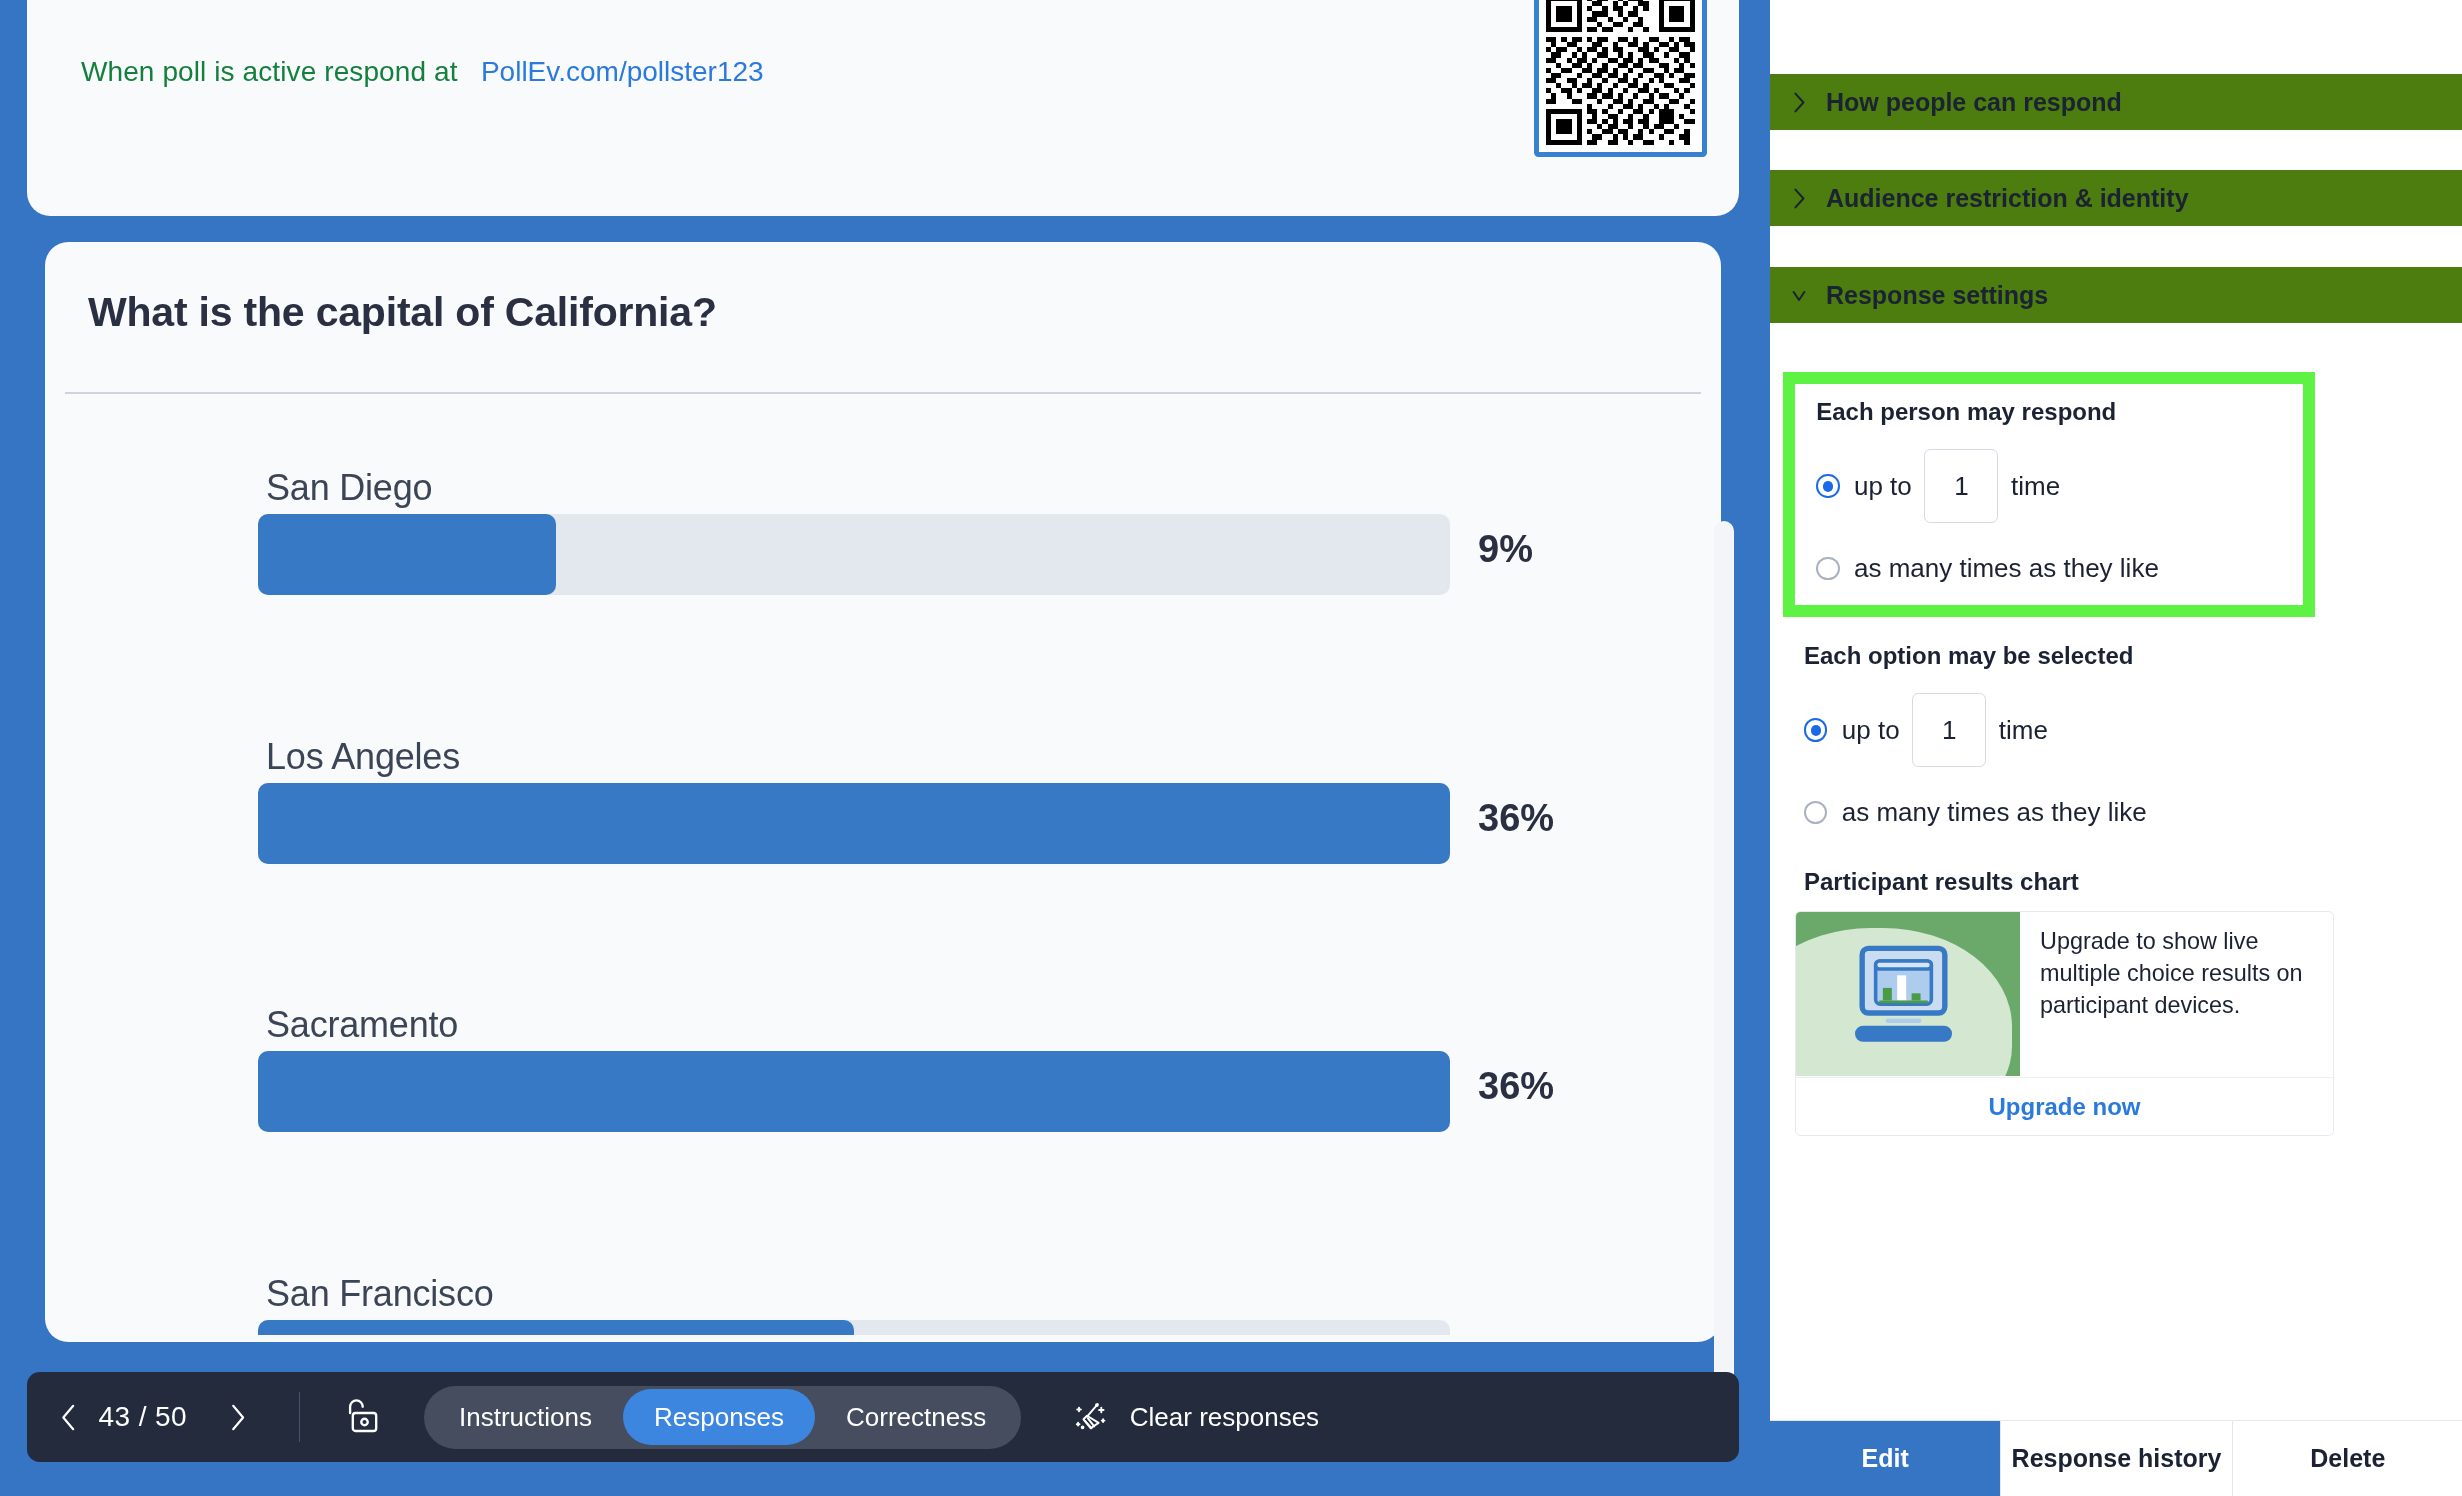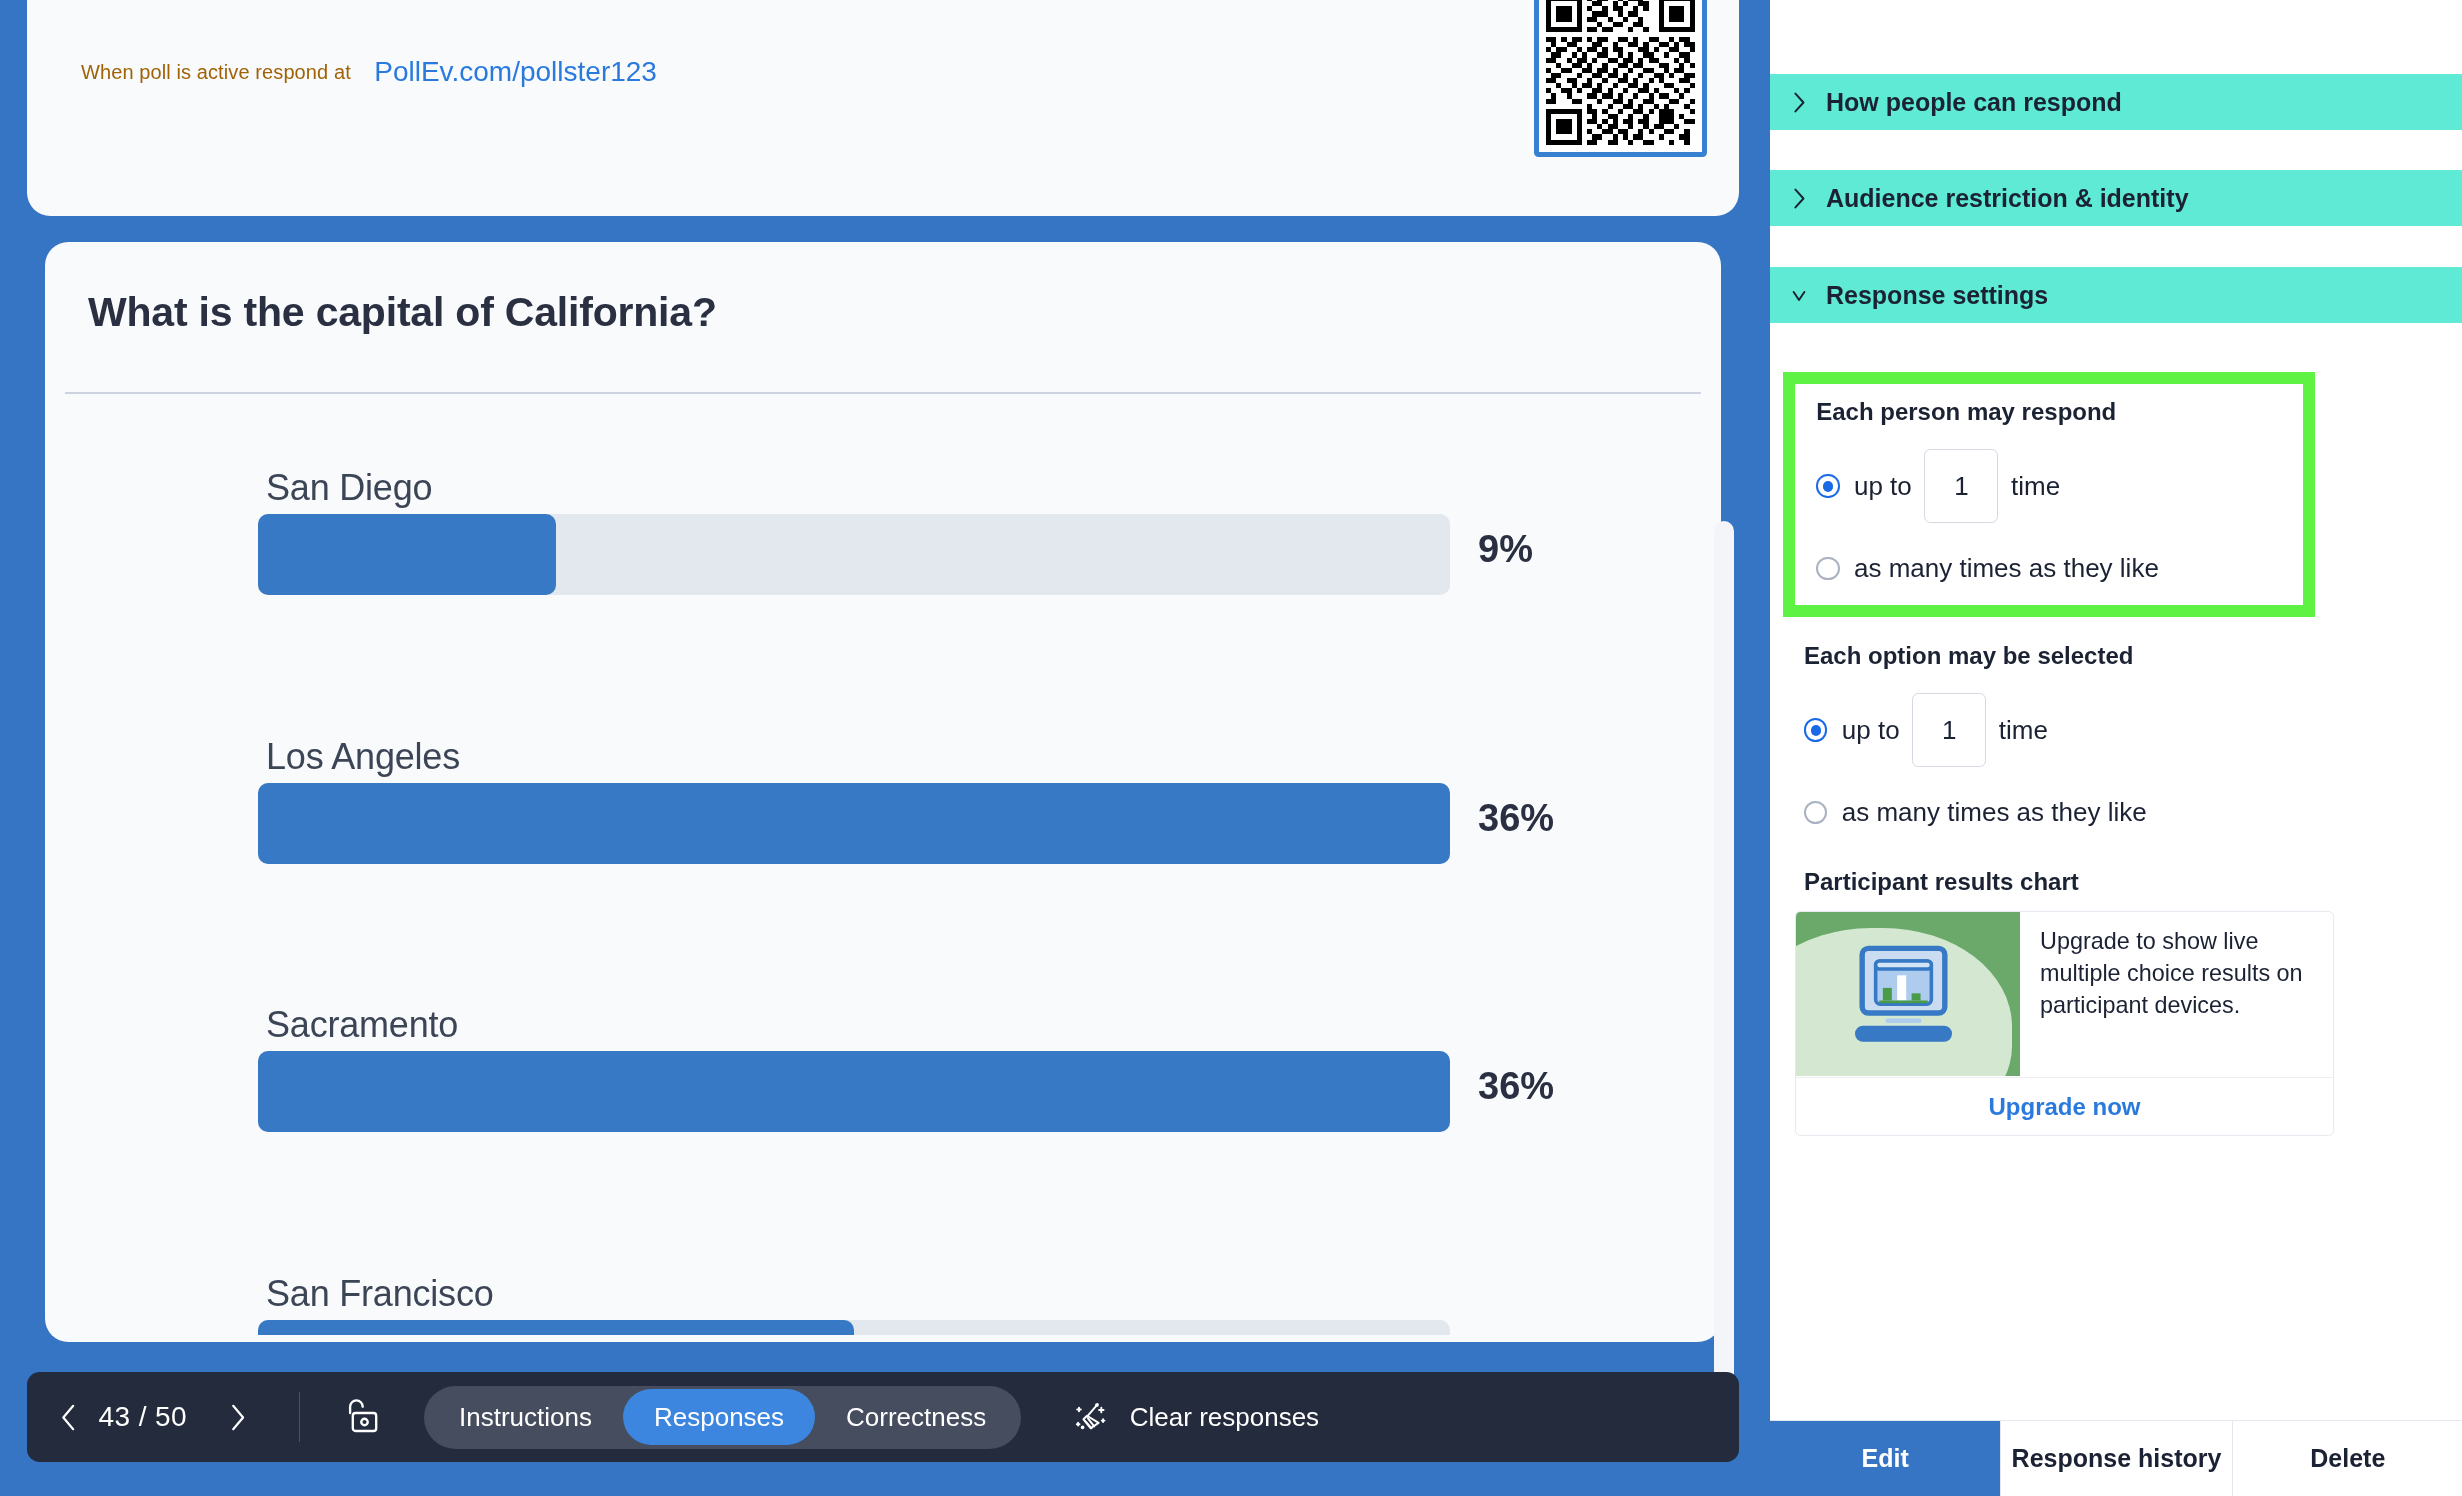--- a/index.html
+++ b/index.html
@@ -26,7 +26,7 @@
     display:flex; align-items:center;
   }
   #respond-text {
-    font-size:20px; color:#a16207; letter-spacing:0.1px;
+    font-size:28px; color:#15803d; letter-spacing:0.1px;
   }
   #respond-link {
     font-size:28px; font-weight:normal; color:#2a7ade;

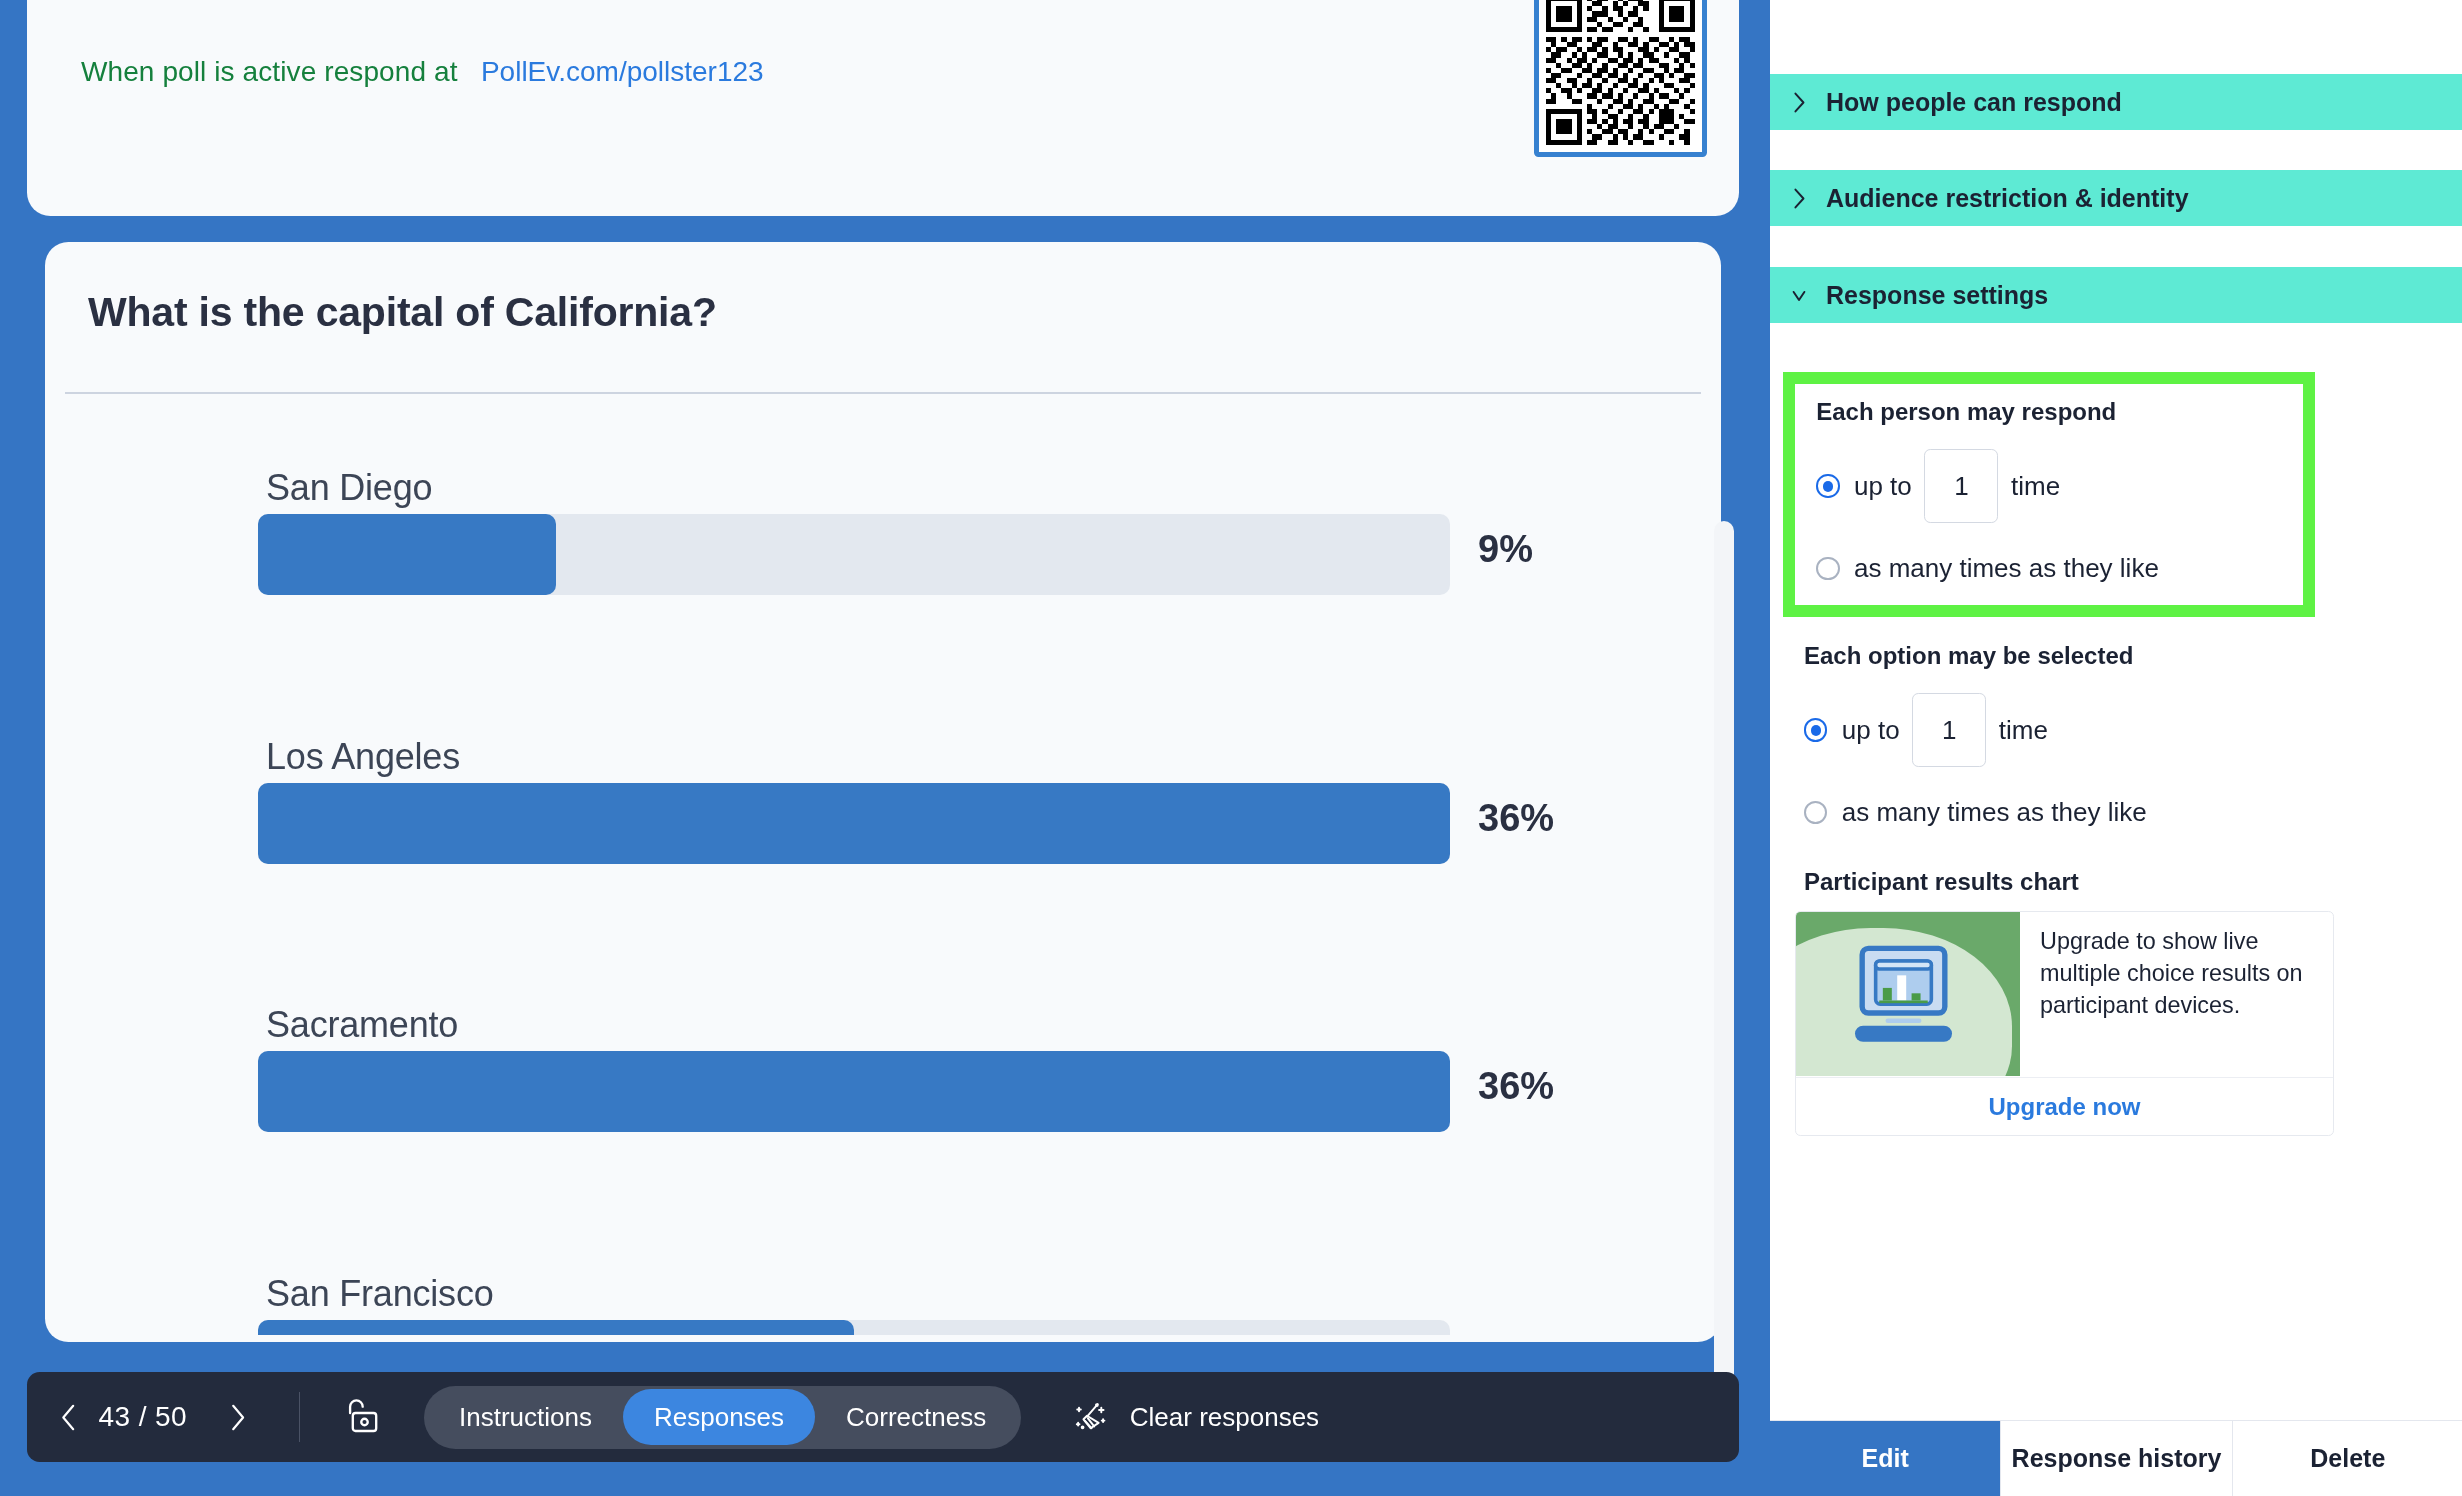--- a/index.html
+++ b/index.html
@@ -139,7 +139,7 @@
 
   .acc-head {
     position:absolute; left:0; width:100%; height:58px;
-    background:#5eead4; display:flex; align-items:center;
+    background:#4d7c0f; display:flex; align-items:center;
     cursor:pointer; border-bottom:2.7px solid #ffffff;
   }
   .acc-chev { margin-left:20px; width:23.4px; display:flex; }

